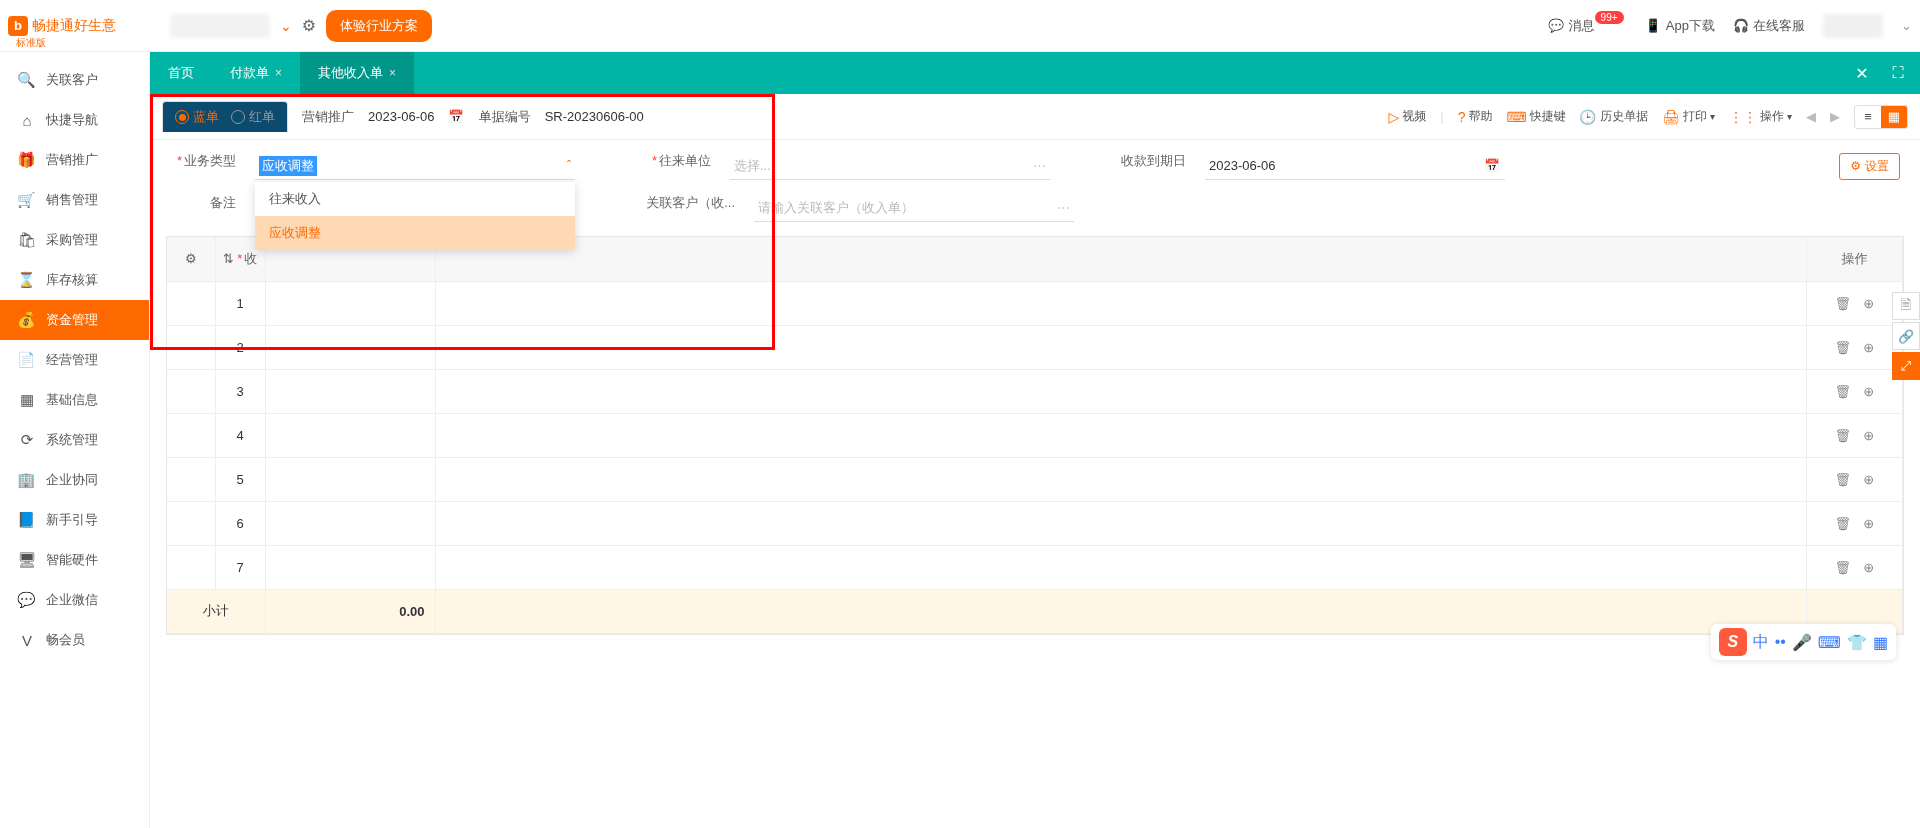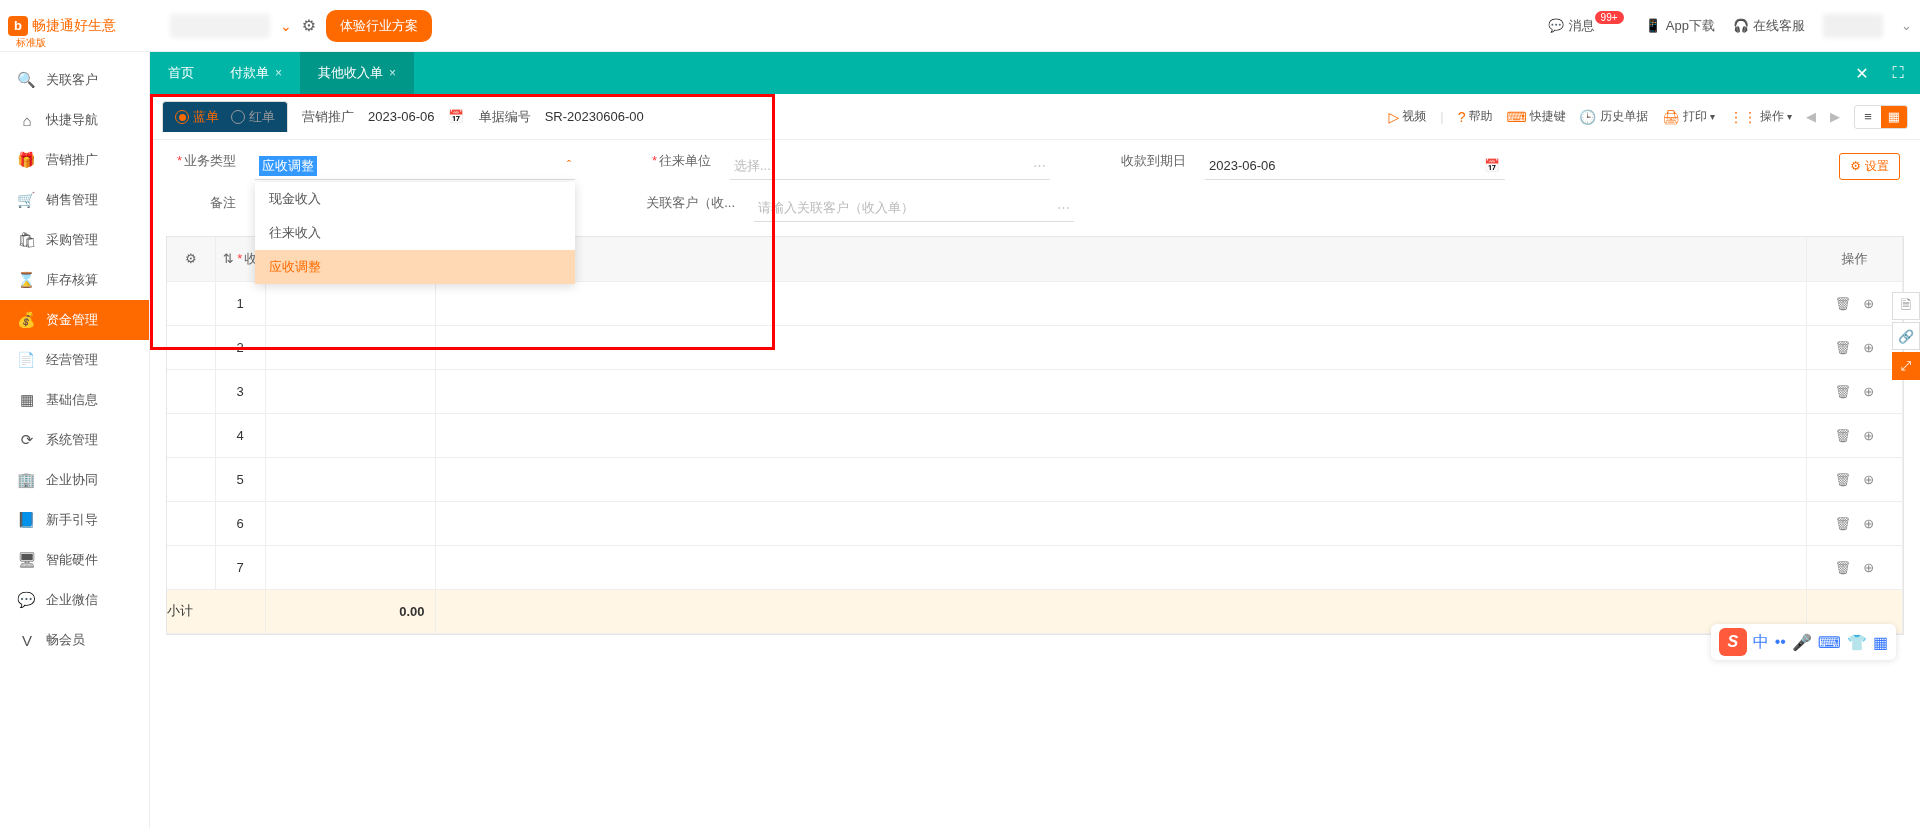--- a/index.html
+++ b/index.html
@@ -290,7 +290,6 @@
               <span class="dd-val">应收调整</span>
               <span class="chev-up">ˆ</span>
               <div class="dropdown-panel">
-                <div class="dd-option">现金收入</div>
                 <div class="dd-option">往来收入</div>
                 <div class="dd-option selected">应收调整</div>
               </div>

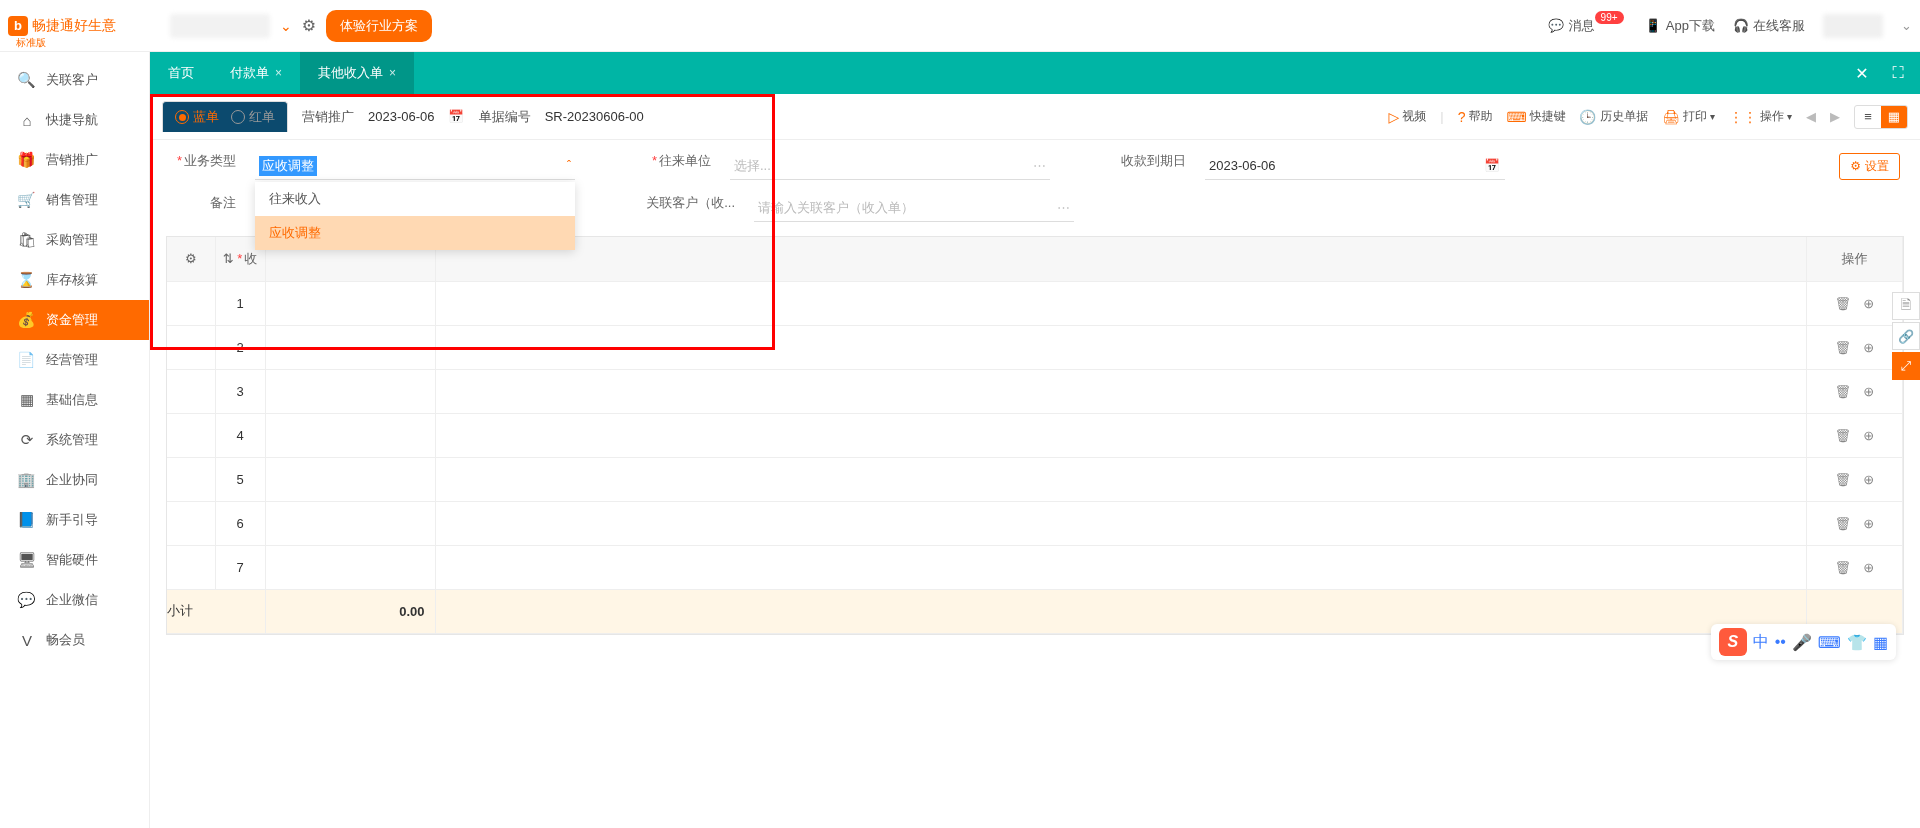--- a/index.html
+++ b/index.html
@@ -92,7 +92,7 @@
 .op-cell { display:flex; gap:12px; justify-content:center; align-items:center; color:#888; }
 .op-ic { cursor:pointer; }
 .subtotal-row td { background: #fff6e6; }
-.subtotal-row .sub-label { text-align:left; }
+.subtotal-row .sub-label { text-align:center; }
 .subtotal-row .sub-amt { text-align:right; padding-right:10px; font-weight:bold; }
 
 

